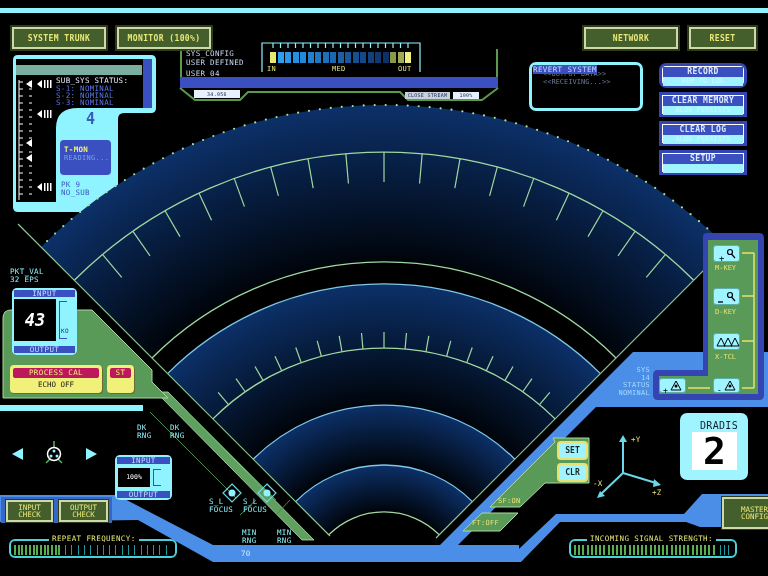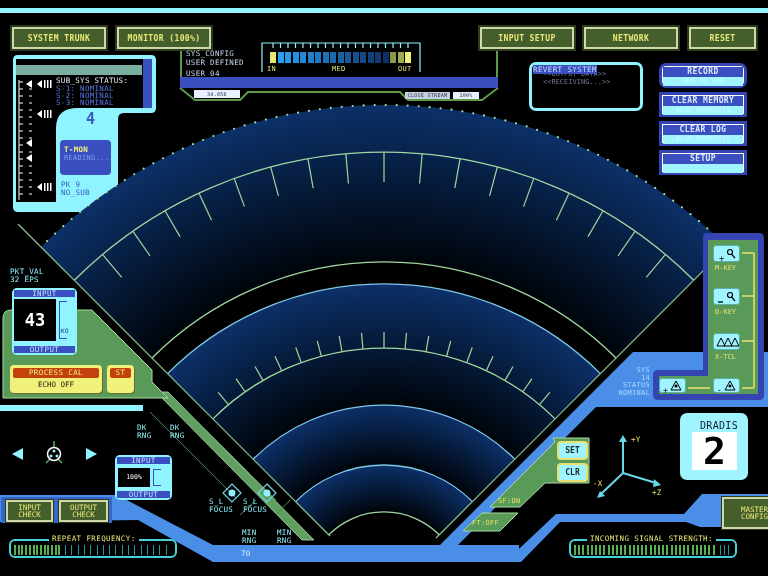--- a/index.html
+++ b/index.html
@@ -340,7 +340,6 @@
 
 <div class="hbtn" style="left:12px;width:94px;">SYSTEM TRUNK</div>
 <div class="hbtn" style="left:117px;width:94px;">MONITOR (100%)</div>
-<div class="hbtn" style="left:480px;width:94px;">INPUT SETUP</div>
 <div class="hbtn" style="left:584px;width:94px;">NETWORK</div>
 <div class="hbtn" style="left:689px;width:67px;">RESET</div>
 

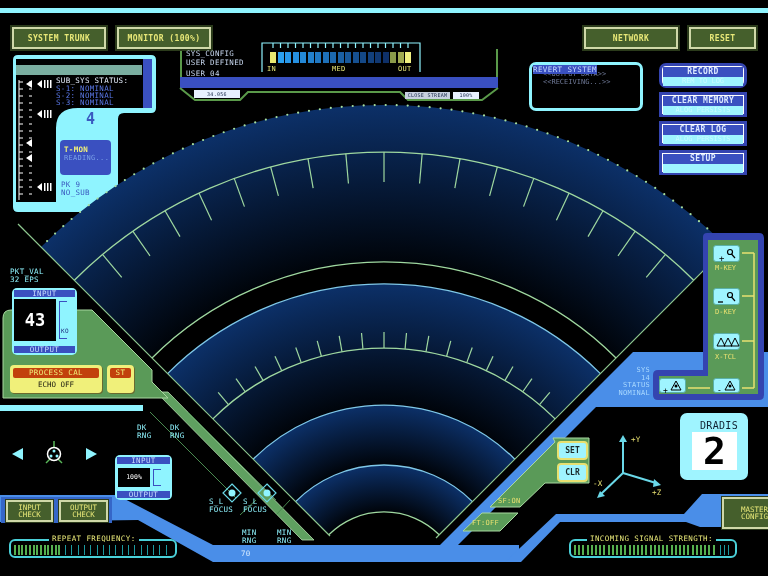--- a/index.html
+++ b/index.html
@@ -416,7 +416,7 @@
 
 <div class="iobox" style="left:12px;top:288px;width:65px;height:67px;">
   <div class="hdr" style="height:7px;line-height:7px;">INPUT</div>
-  <div style="position:absolute;left:2px;top:11px;width:42px;height:42px;background:#000;color:#fff;font-size:17px;font-weight:bold;line-height:42px;text-align:center;">43</div>
+  <div style="position:absolute;left:2px;top:11px;width:42px;height:42px;background:#000;color:#fff;font-size:17px;font-weight:bold;line-height:42px;text-align:center;font-style:italic;">43</div>
   <div style="position:absolute;left:47px;top:13px;width:8px;height:38px;border:1.5px solid #3a50c0;border-right:none;"></div>
   <div class="t" style="left:49px;top:39px;font-size:6px;color:#203080;">KO</div>
   <div class="hdr" style="position:absolute;left:2px;right:2px;bottom:2px;height:7px;line-height:7px;">OUTPUT</div>

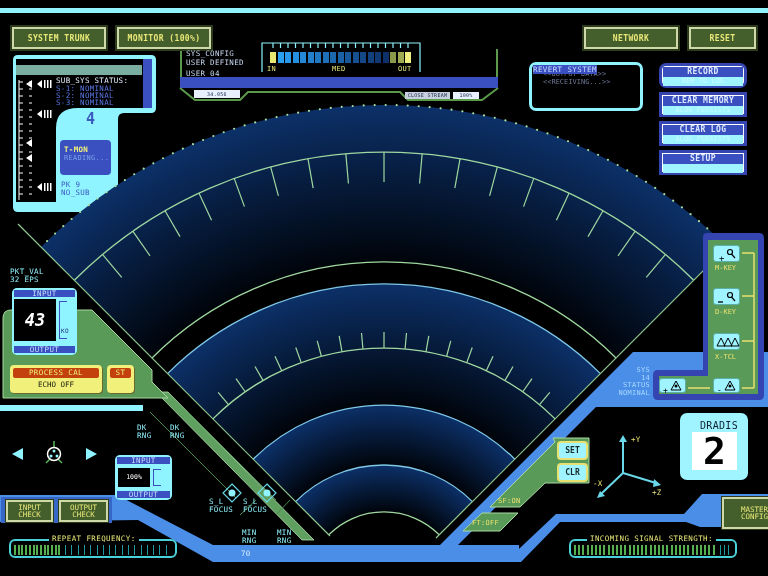--- a/index.html
+++ b/index.html
@@ -19,7 +19,7 @@
 .iobox{position:absolute;background:#8ff4ff;border-radius:5px;padding:2px;}
 .iobox .hdr{background:#3a50c0;color:#c8dcff;text-align:center;font-size:7.5px;letter-spacing:.4px;}
 .ybtn{position:absolute;background:#f0f07a;border-radius:4px;box-shadow:1px 1px 0 #6a6a30;}
-.ybtn .tab{position:absolute;background:#c2410c;color:#f0f07a;text-align:center;font-size:7.5px;line-height:10px;border-radius:2px;letter-spacing:.4px;}
+.ybtn .tab{position:absolute;background:#be185d;color:#f0f07a;text-align:center;font-size:7.5px;line-height:10px;border-radius:2px;letter-spacing:.4px;}
 .gbtn{position:absolute;background:#455f2c;border:2px solid #cfd8a8;box-shadow:0 0 0 1px #2b3b1b;color:#e8e878;font-size:7.5px;line-height:7.5px;text-align:center;display:flex;flex-direction:column;justify-content:center;}
 .meter{position:absolute;height:19px;border:2px solid #4ad0d8;border-radius:6px;}
 .meter .lbl{position:absolute;top:-6px;background:#000;color:#e8e878;font-size:7.5px;line-height:8px;padding:0 3px;letter-spacing:.4px;}

